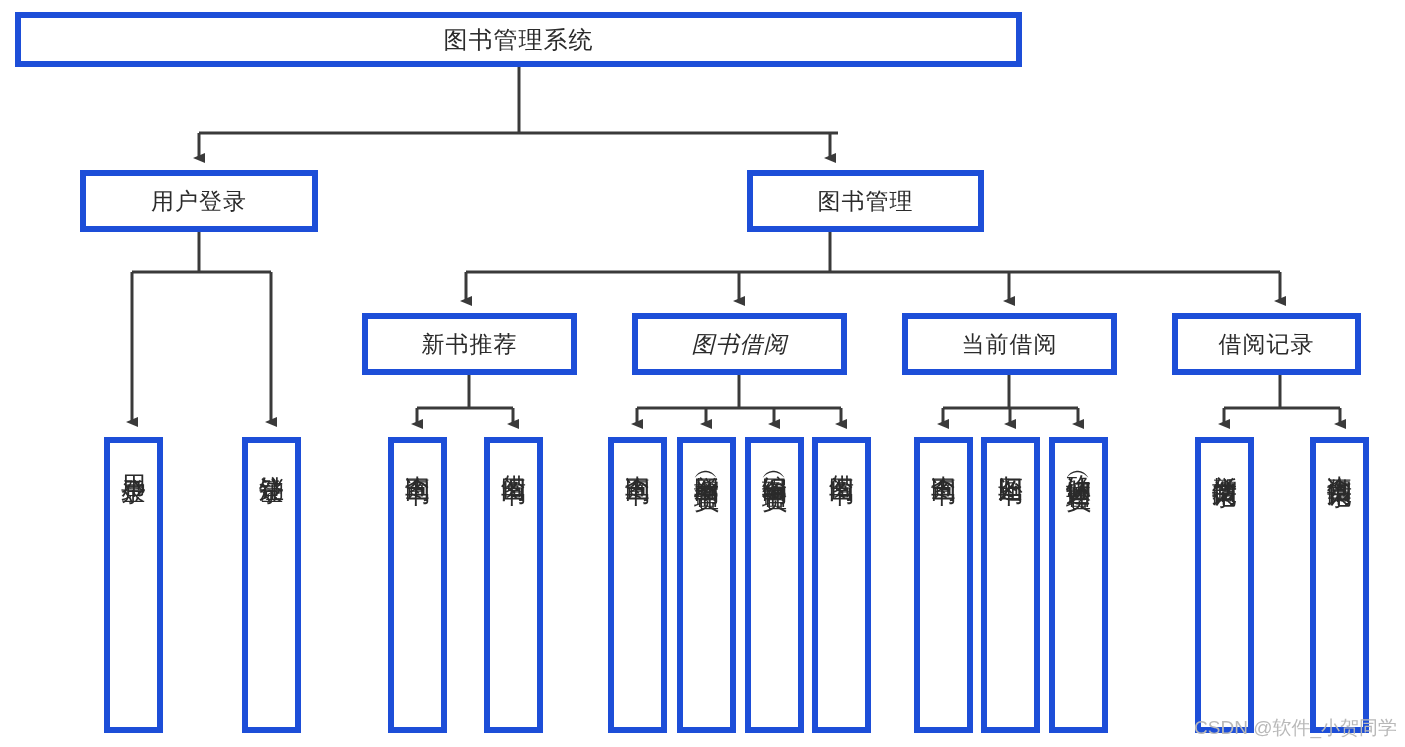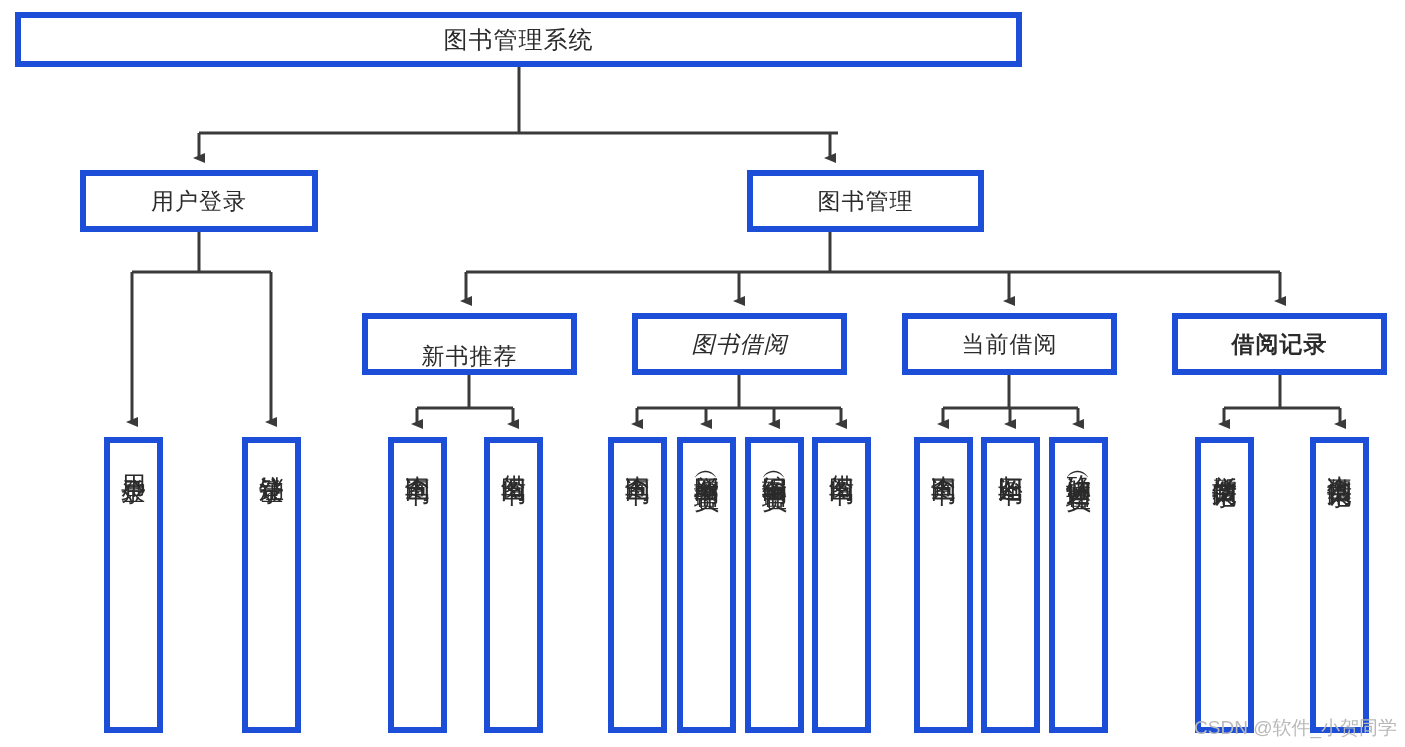--- a/index.html
+++ b/index.html
@@ -137,7 +137,7 @@
     <span class="node-label">图书管理</span>
   </div>
 
-  <div class="node horiz" style="left:362px; top:313px; width:215px; height:62px;align-items:flex-end;">
+  <div class="node horiz" style="left:362px; top:313px; width:215px; height:62px;">
     <span class="node-label">新书推荐</span>
   </div>
   <div class="node horiz" style="left:632px; top:313px; width:215px; height:62px;font-style:italic;">

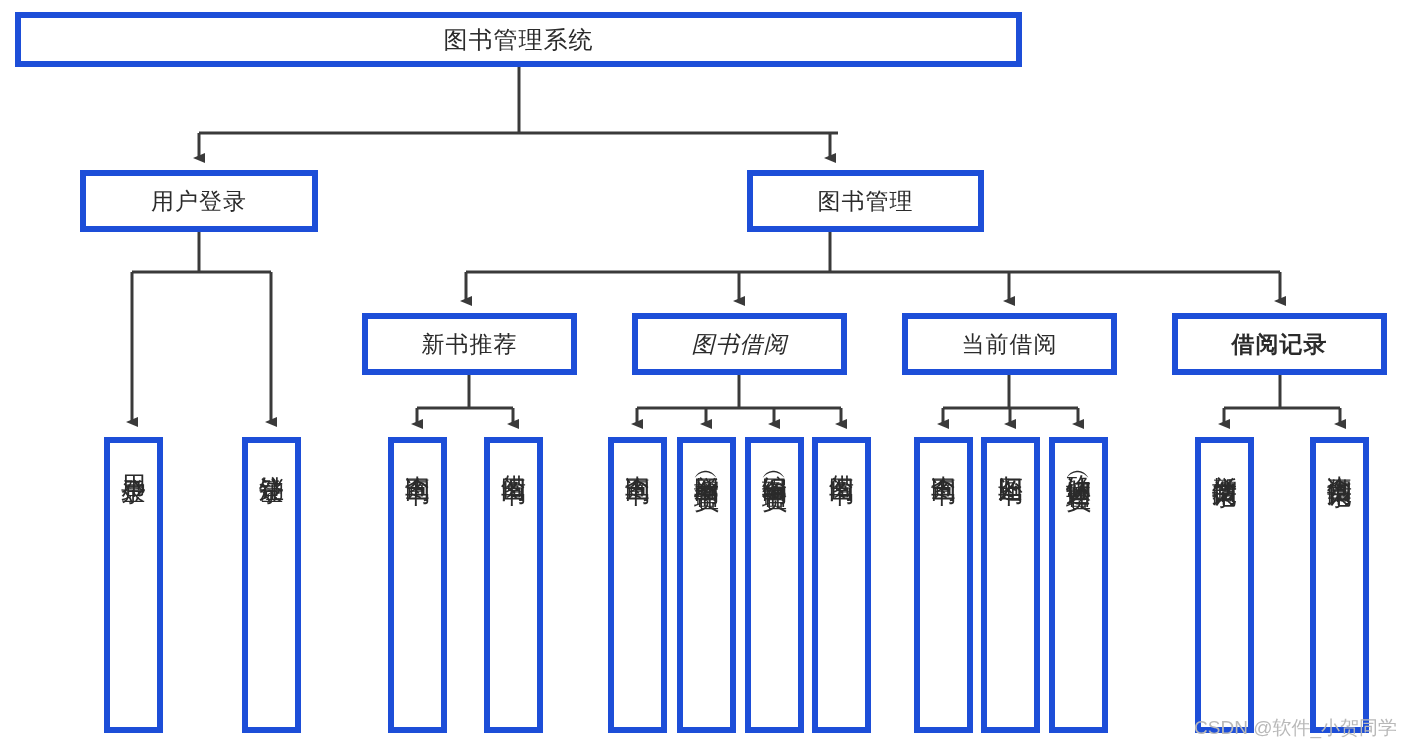--- a/index.html
+++ b/index.html
@@ -146,7 +146,7 @@
   <div class="node horiz" style="left:902px; top:313px; width:215px; height:62px;">
     <span class="node-label">当前借阅</span>
   </div>
-  <div class="node horiz" style="left:1172px; top:313px; width:215px; height:62px;font-weight:bold;">
+  <div class="node horiz" style="left:1172px; top:313px; width:189px; height:62px;">
     <span class="node-label">借阅记录</span>
   </div>
 

